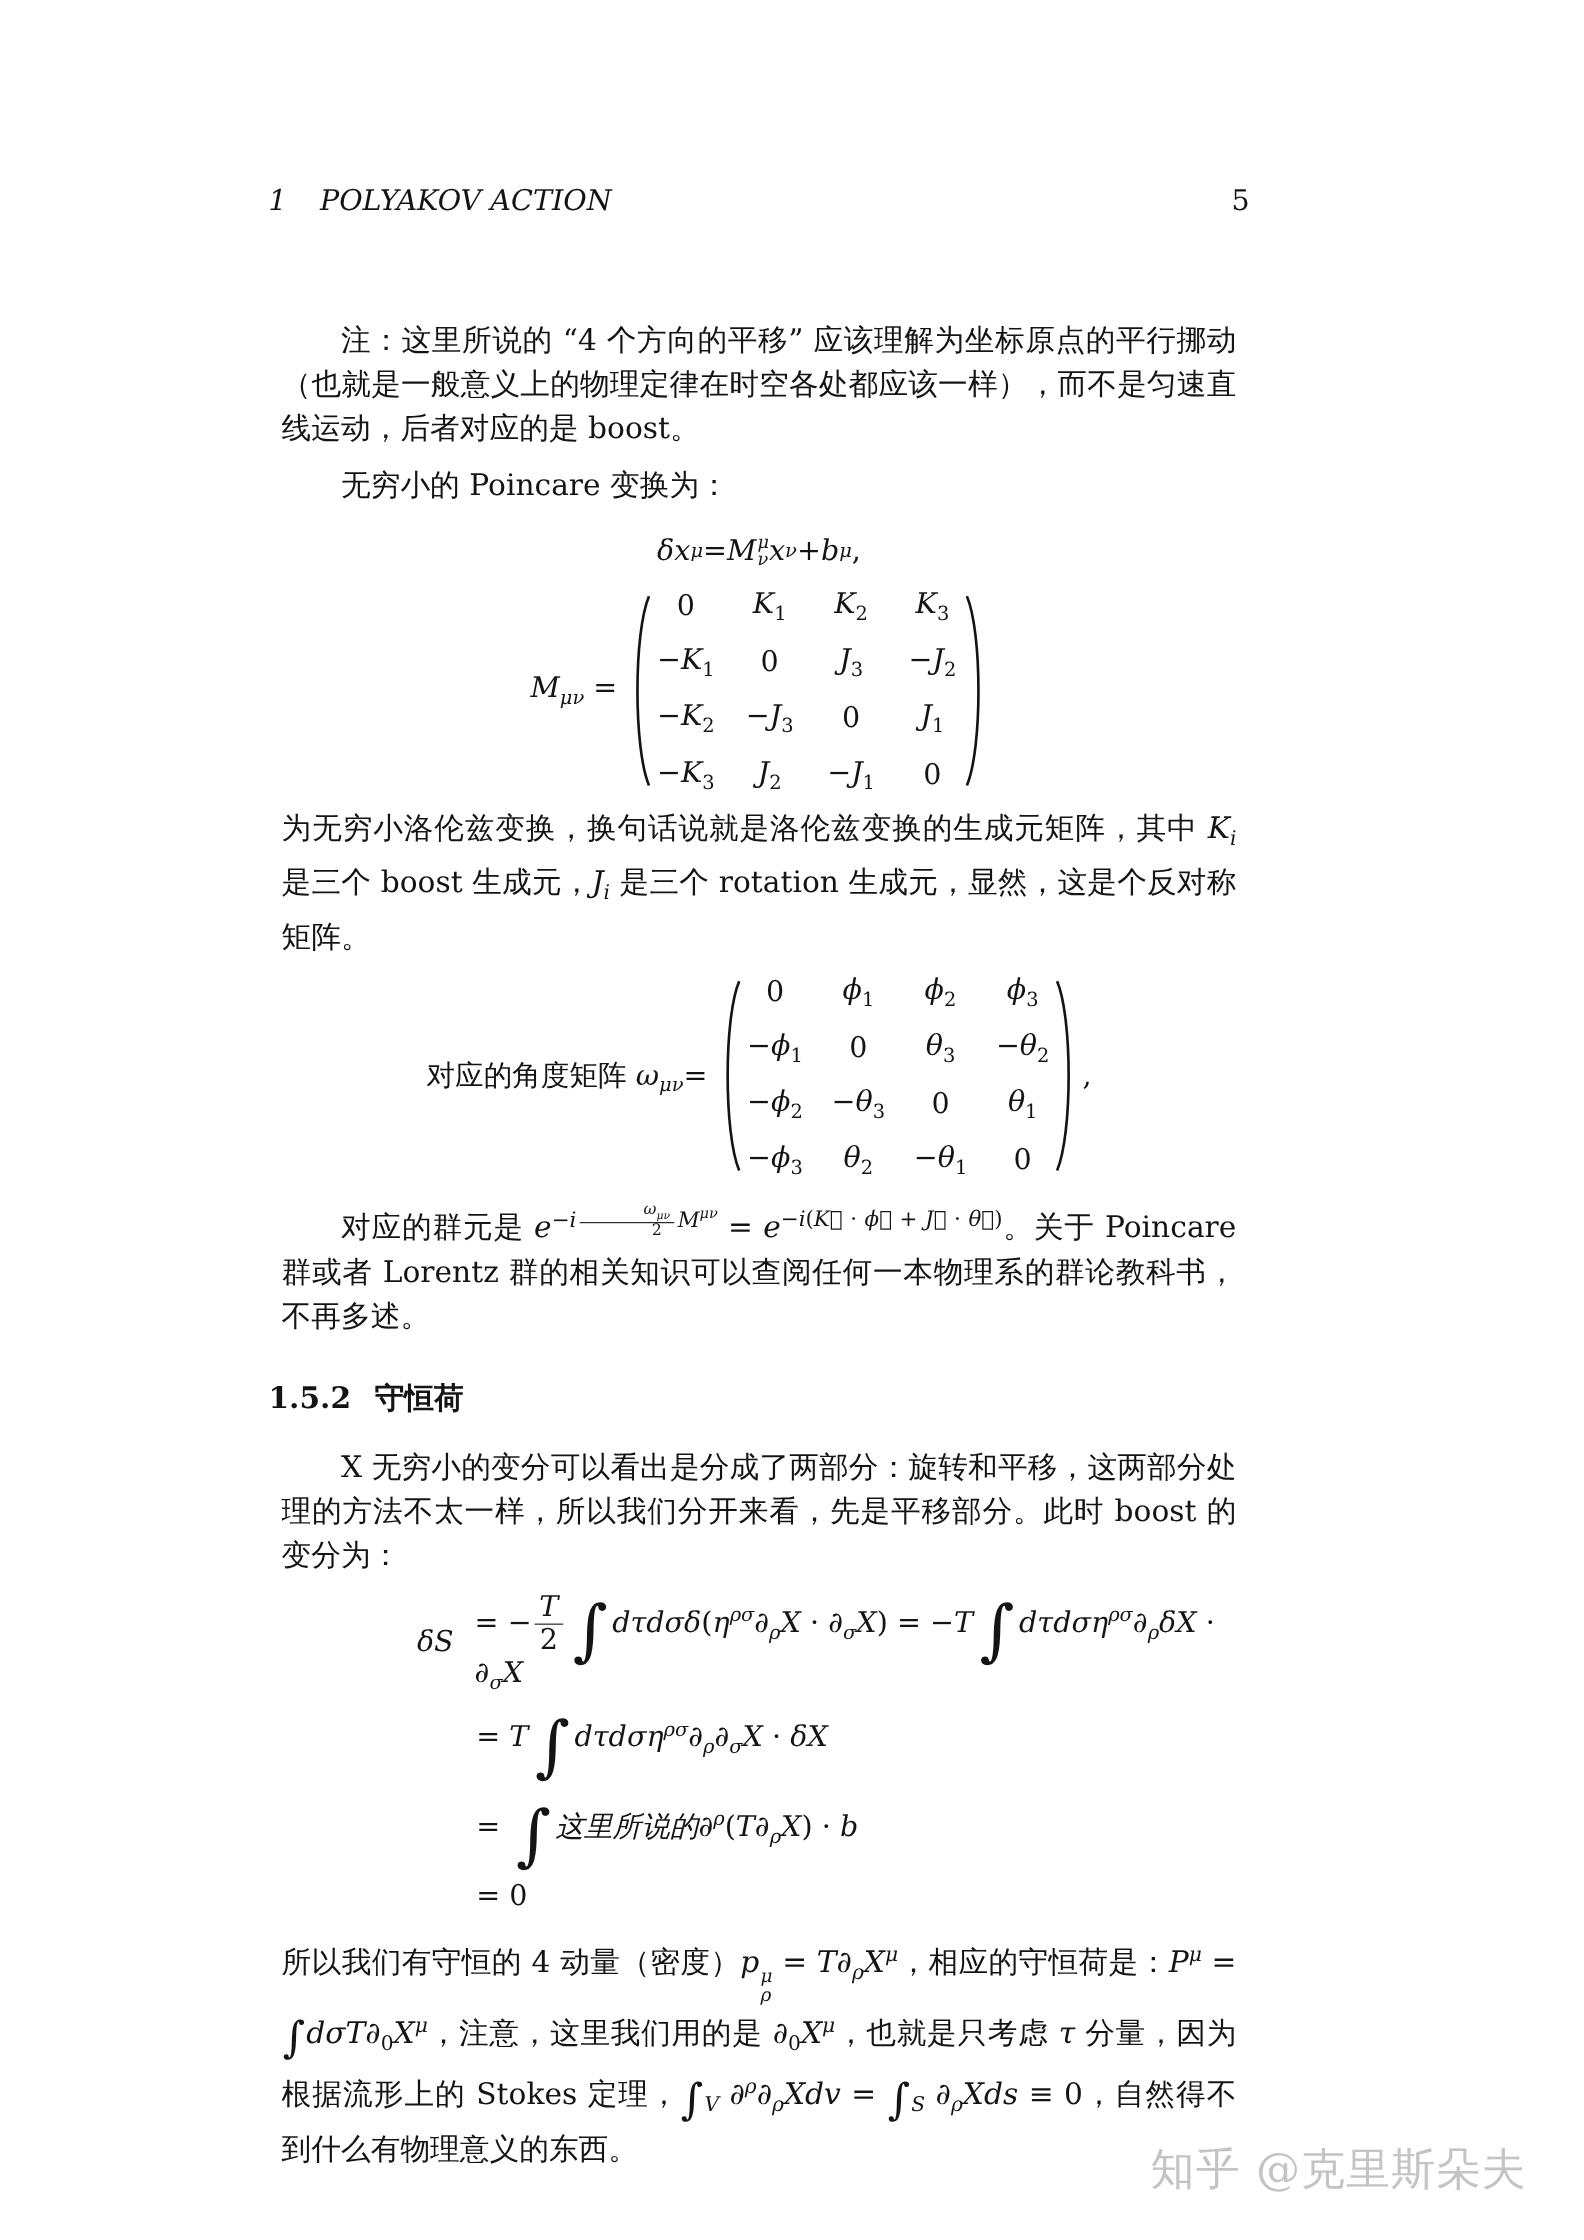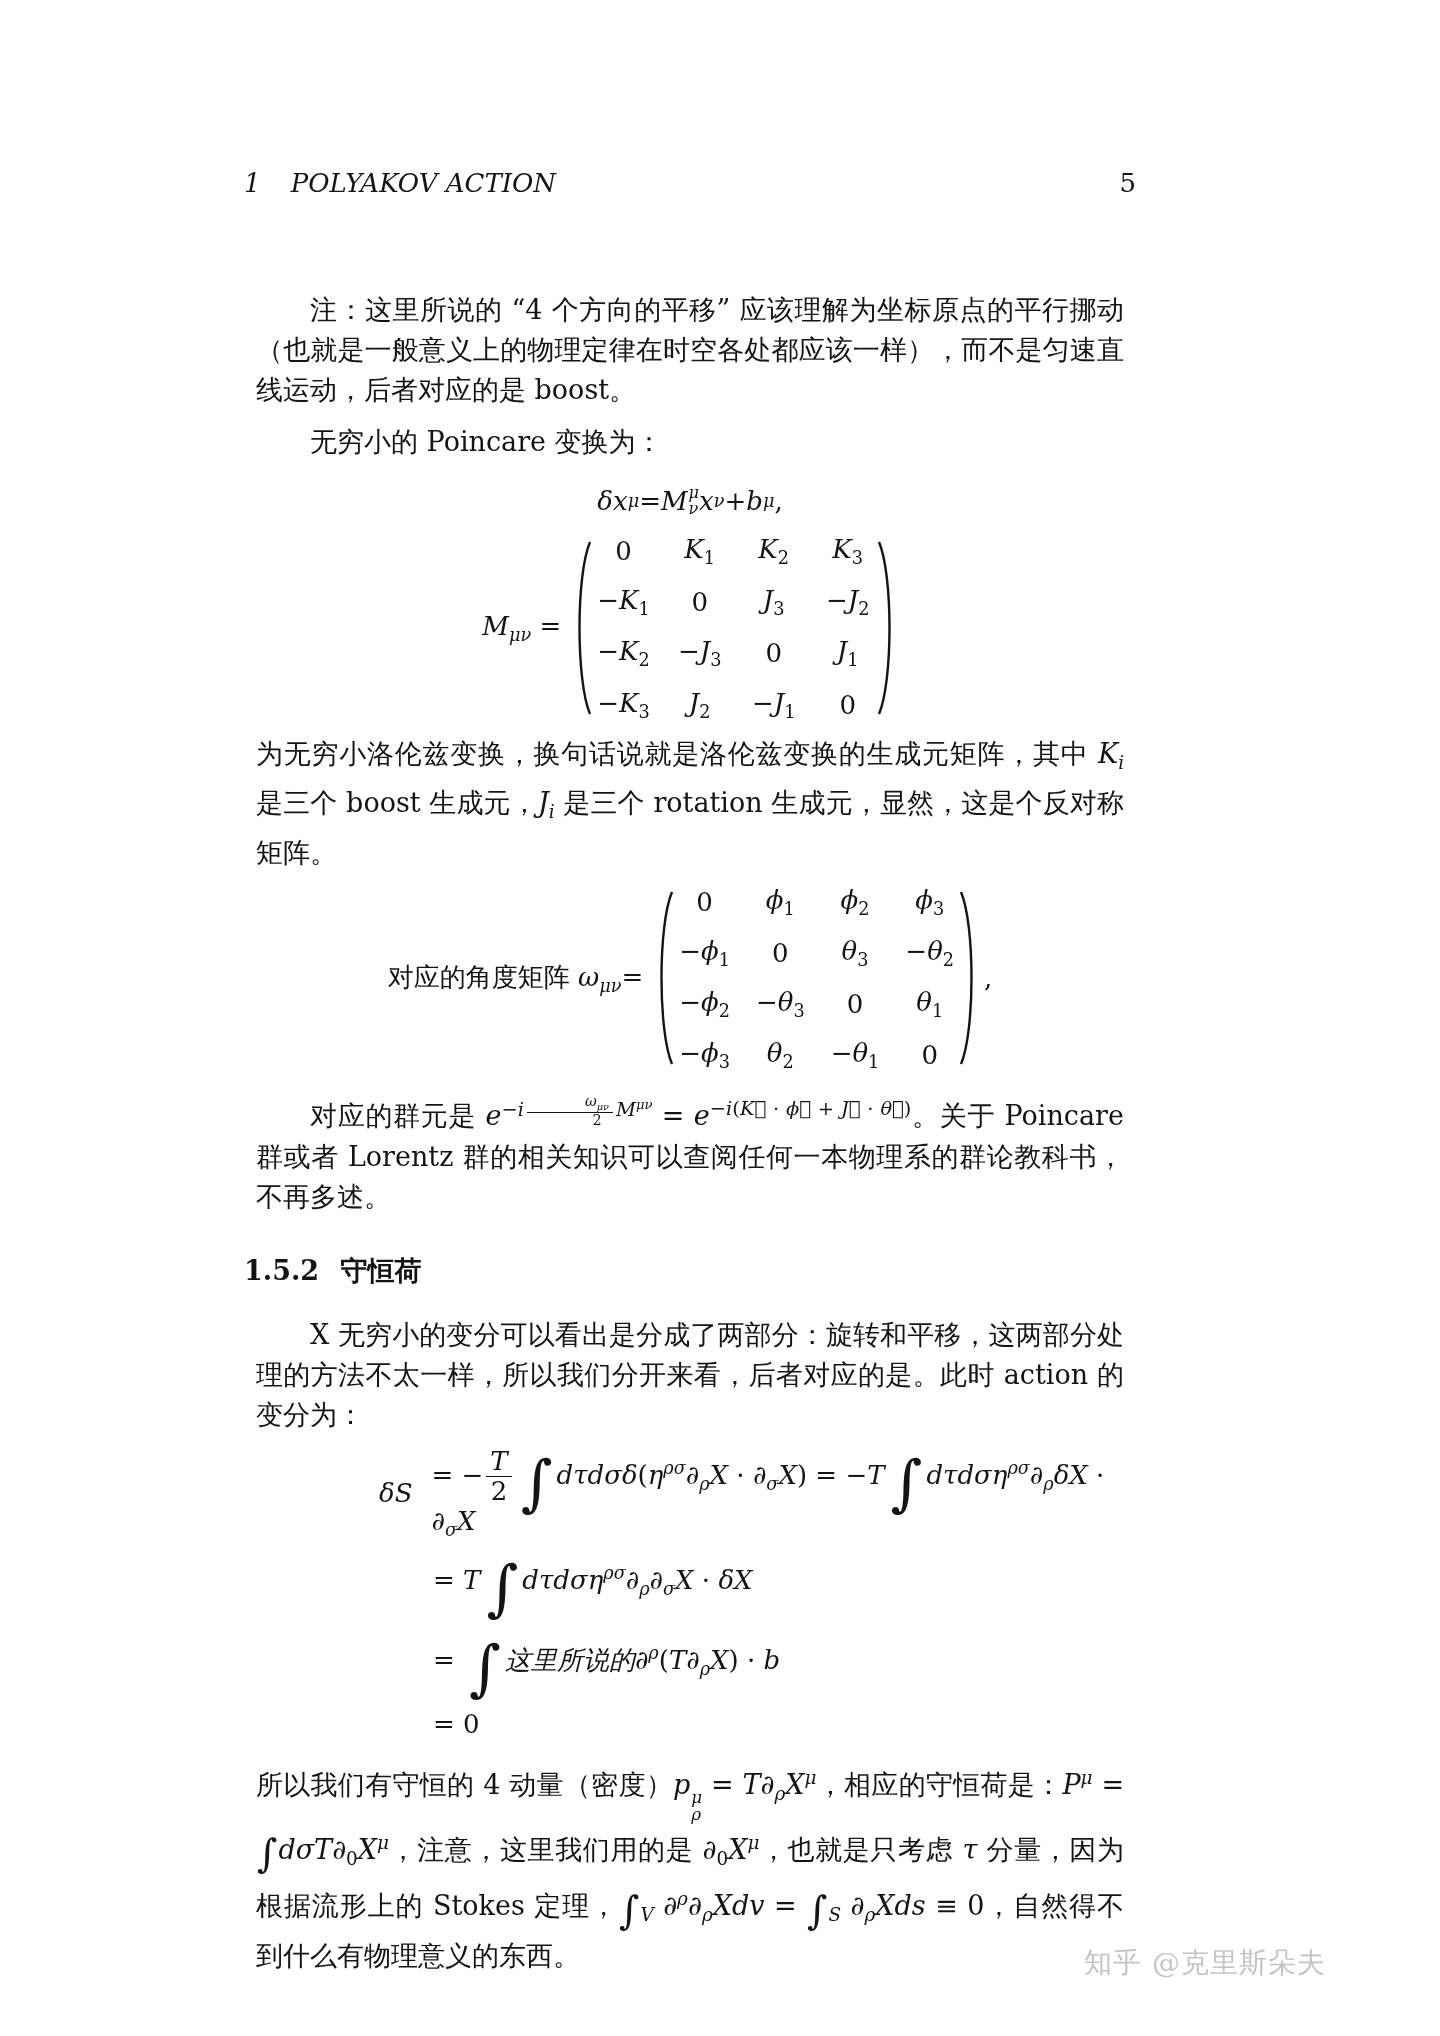--- a/index.html
+++ b/index.html
@@ -145,7 +145,7 @@
     <span>守恒荷</span>
   </h2>
 
-  <p class="para indent">X 无穷小的变分可以看出是分成了两部分：旋转和平移，这两部分处理的方法不太一样，所以我们分开来看，后者对应的是。此时 action 的变分为：</p>
+  <p class="para indent">X 无穷小的变分可以看出是分成了两部分：旋转和平移，这两部分处理的方法不太一样，所以我们分开来看，先是平移部分。此时 boost 的变分为：</p>
 
   <div class="align">
     <div class="eqline eqline-1">

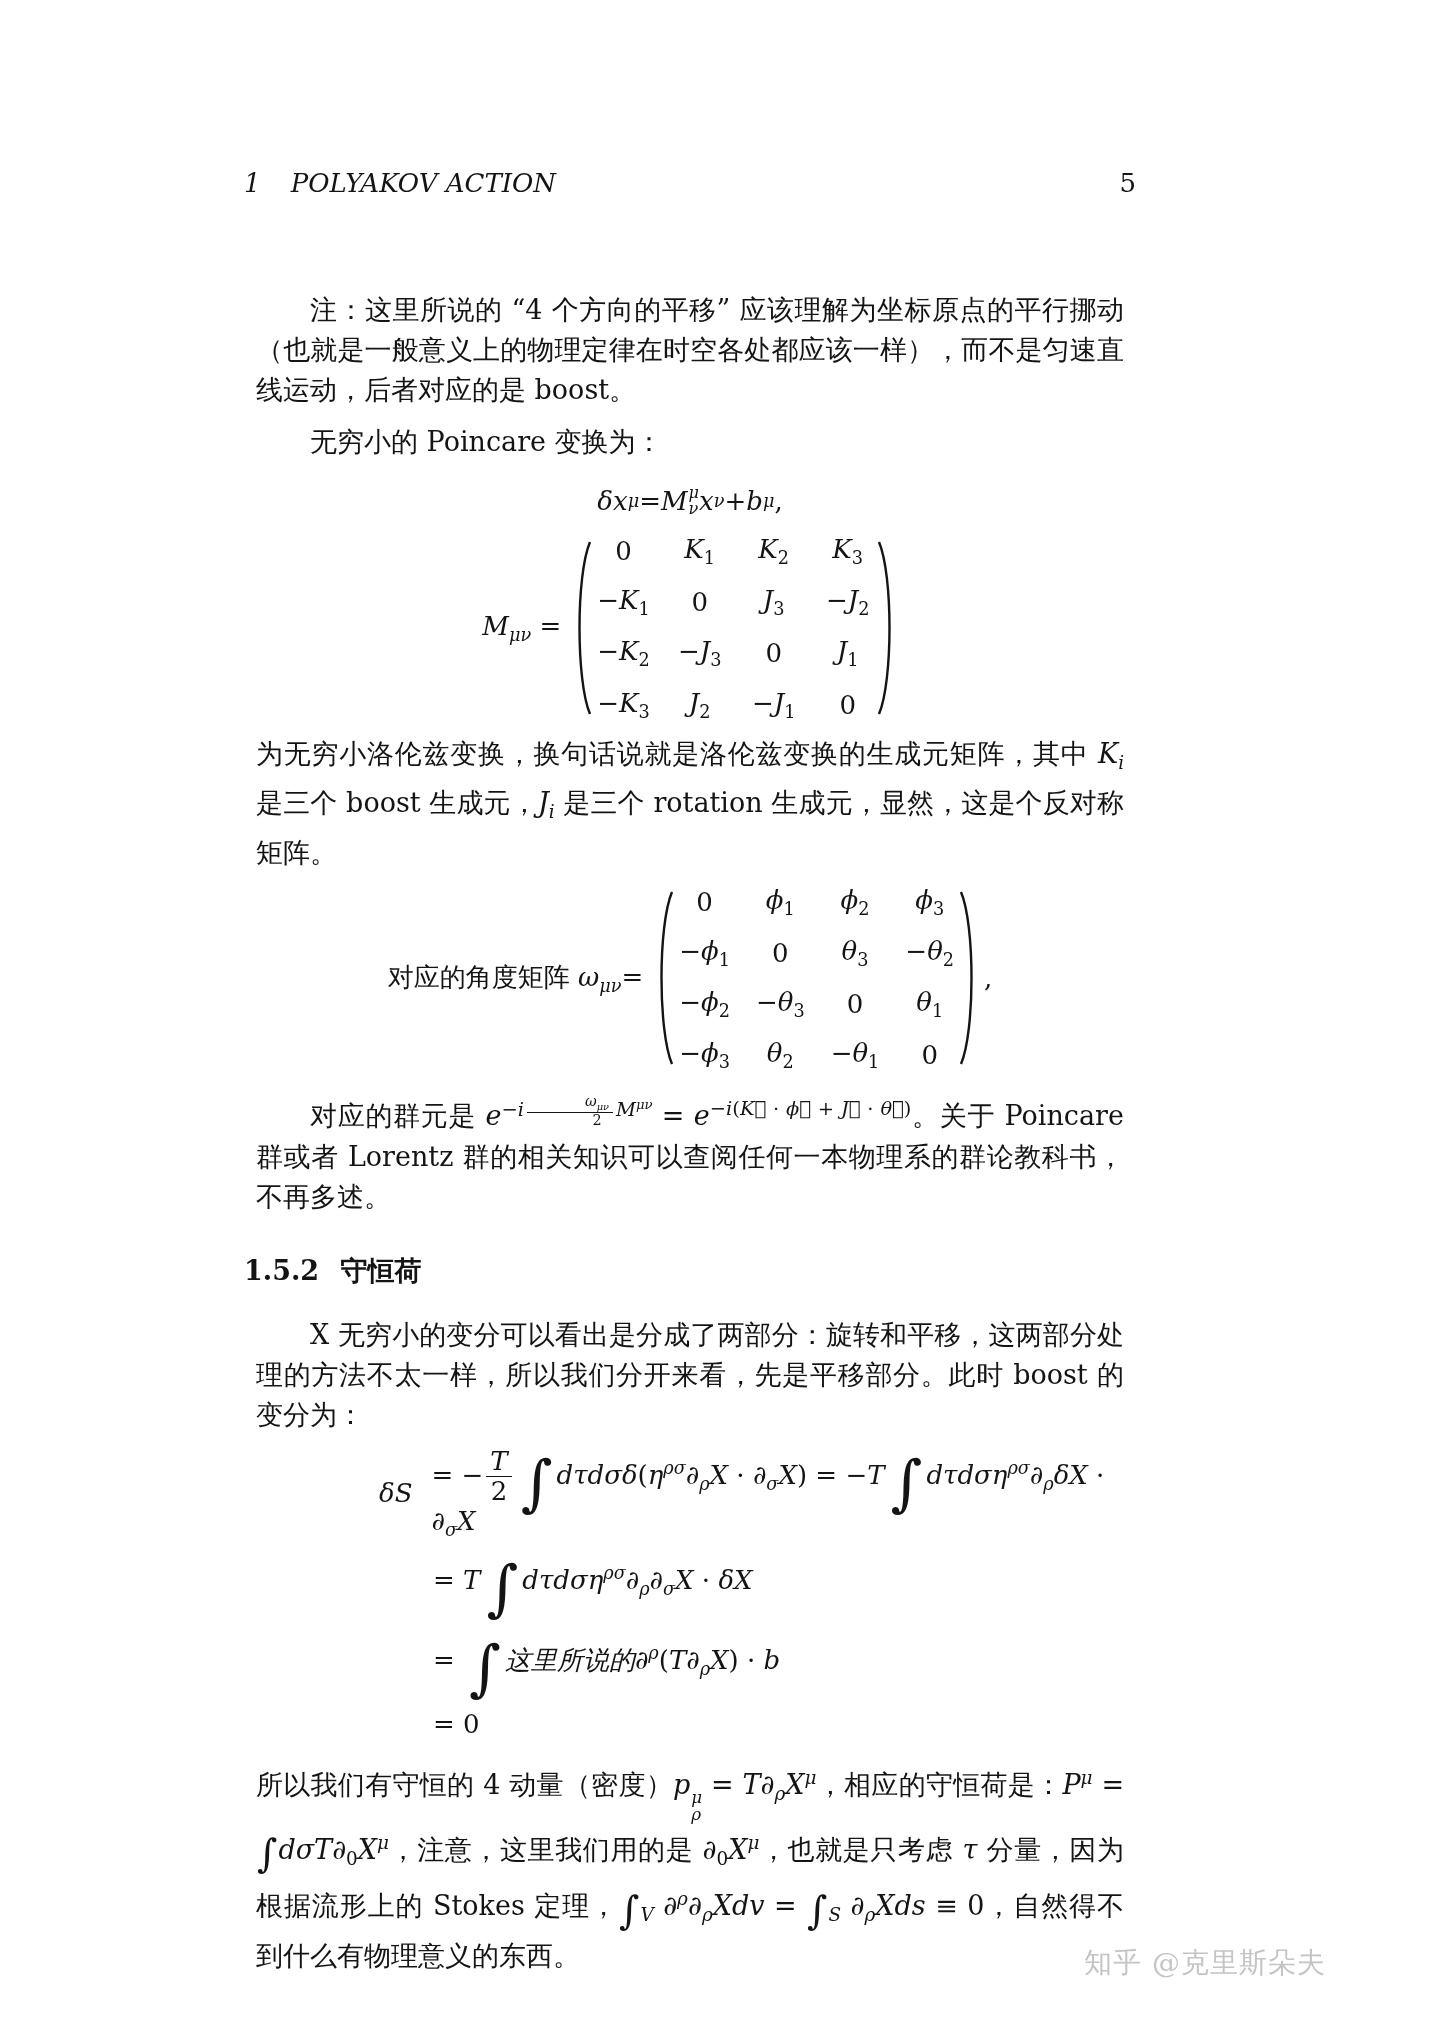--- a/index.html
+++ b/index.html
@@ -54,7 +54,7 @@
   .eqline-4{min-height:48px;}
   .conserved{margin-top:10px;}
   
-  .watermark{position:absolute;left:1084px;top:1944px;font-size:28px;
+  .watermark{position:absolute;left:1046px;top:1944px;font-size:40px;
     color:#c4c4c4;letter-spacing:1px;white-space:nowrap;}
 </style>
 </head>

